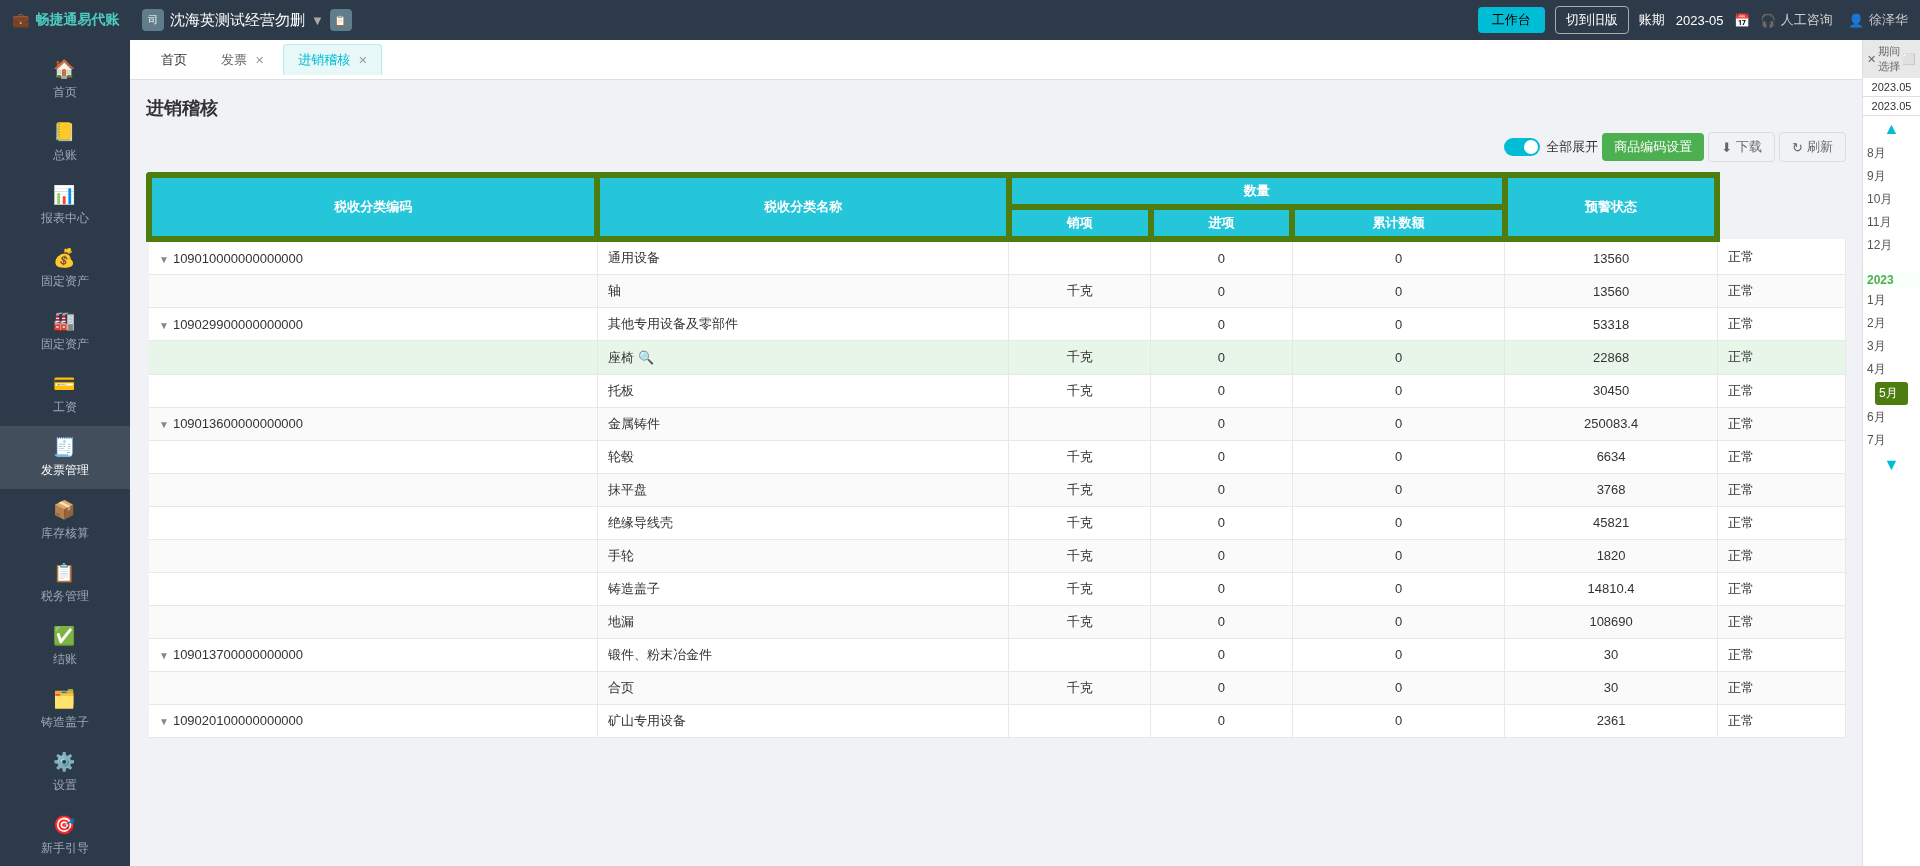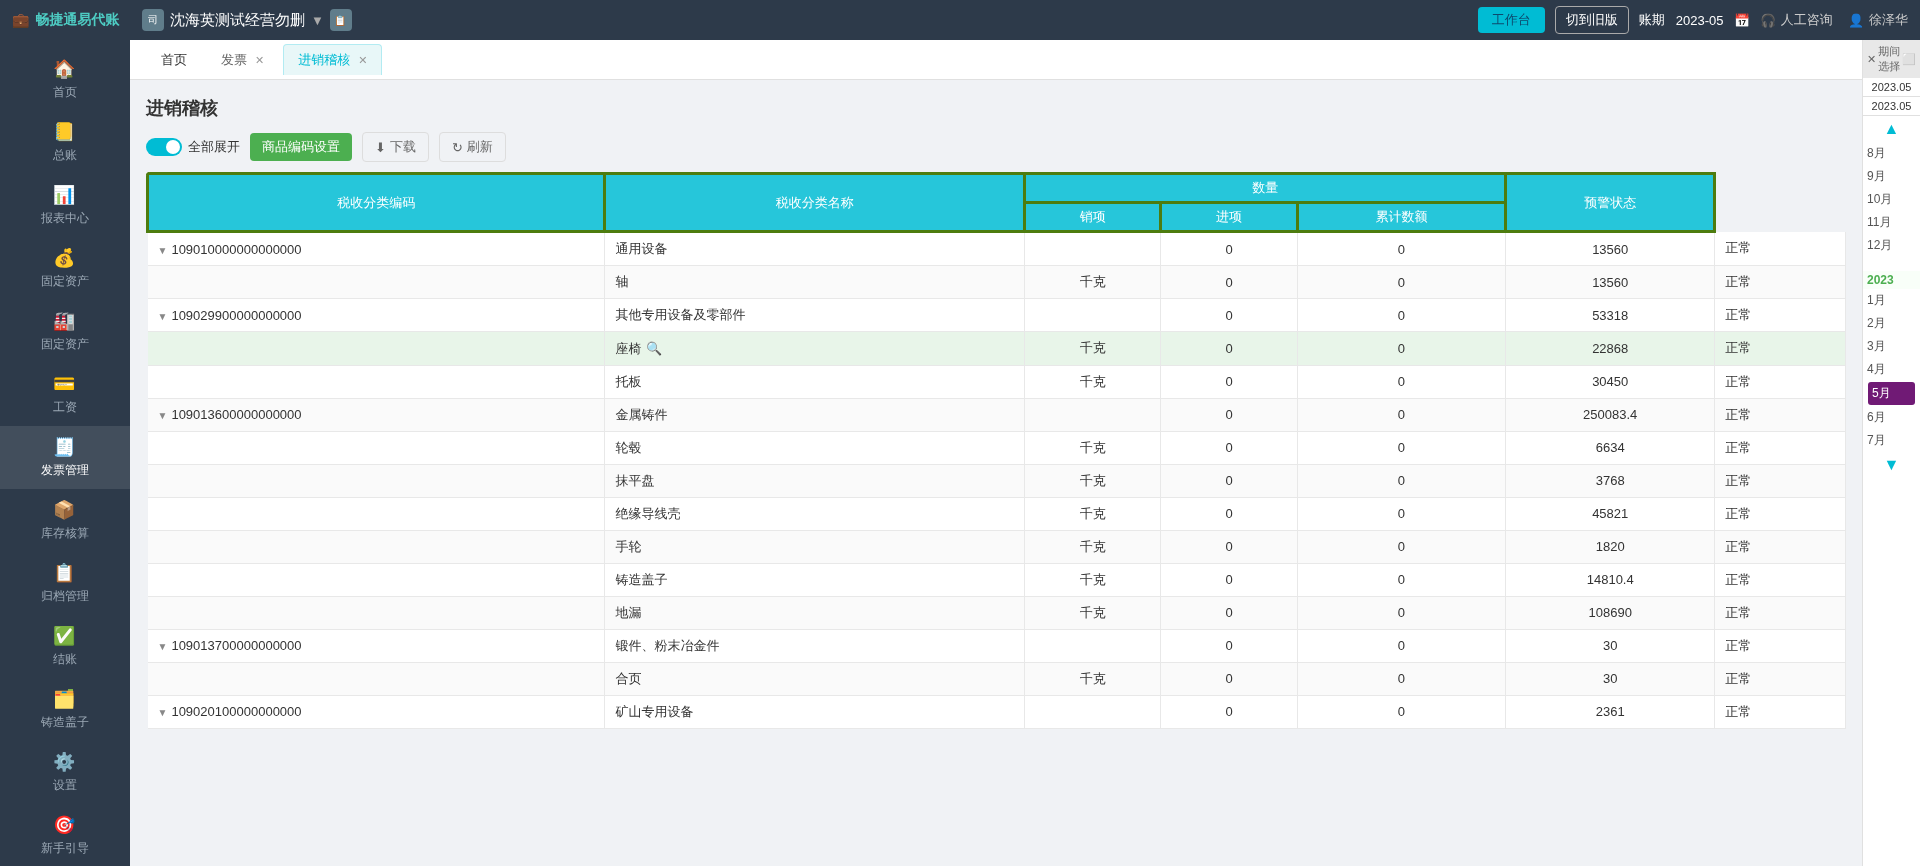--- a/index.html
+++ b/index.html
@@ -15,7 +15,7 @@
     .topbar-company-name { color: #fff; font-size: 15px; }
     .topbar-company-arrow { color: #aaa; cursor: pointer; }
     .topbar-actions { display: flex; align-items: center; gap: 10px; }
-    .btn-workbench { background: #00bcd4; color: #0c4a6e; border: none; border-radius: 4px; padding: 4px 14px; cursor: pointer; font-size: 13px; }
+    .btn-workbench { background: #00bcd4; color: #000000; border: none; border-radius: 4px; padding: 4px 14px; cursor: pointer; font-size: 13px; }
     .btn-switch { background: transparent; color: #fff; border: 1px solid #aaa; border-radius: 4px; padding: 4px 10px; cursor: pointer; font-size: 13px; }
     .topbar-period { color: #fff; font-size: 13px; display: flex; align-items: center; gap: 11px; }
     .topbar-right { display: flex; align-items: center; gap: 16px; margin-left: auto; }

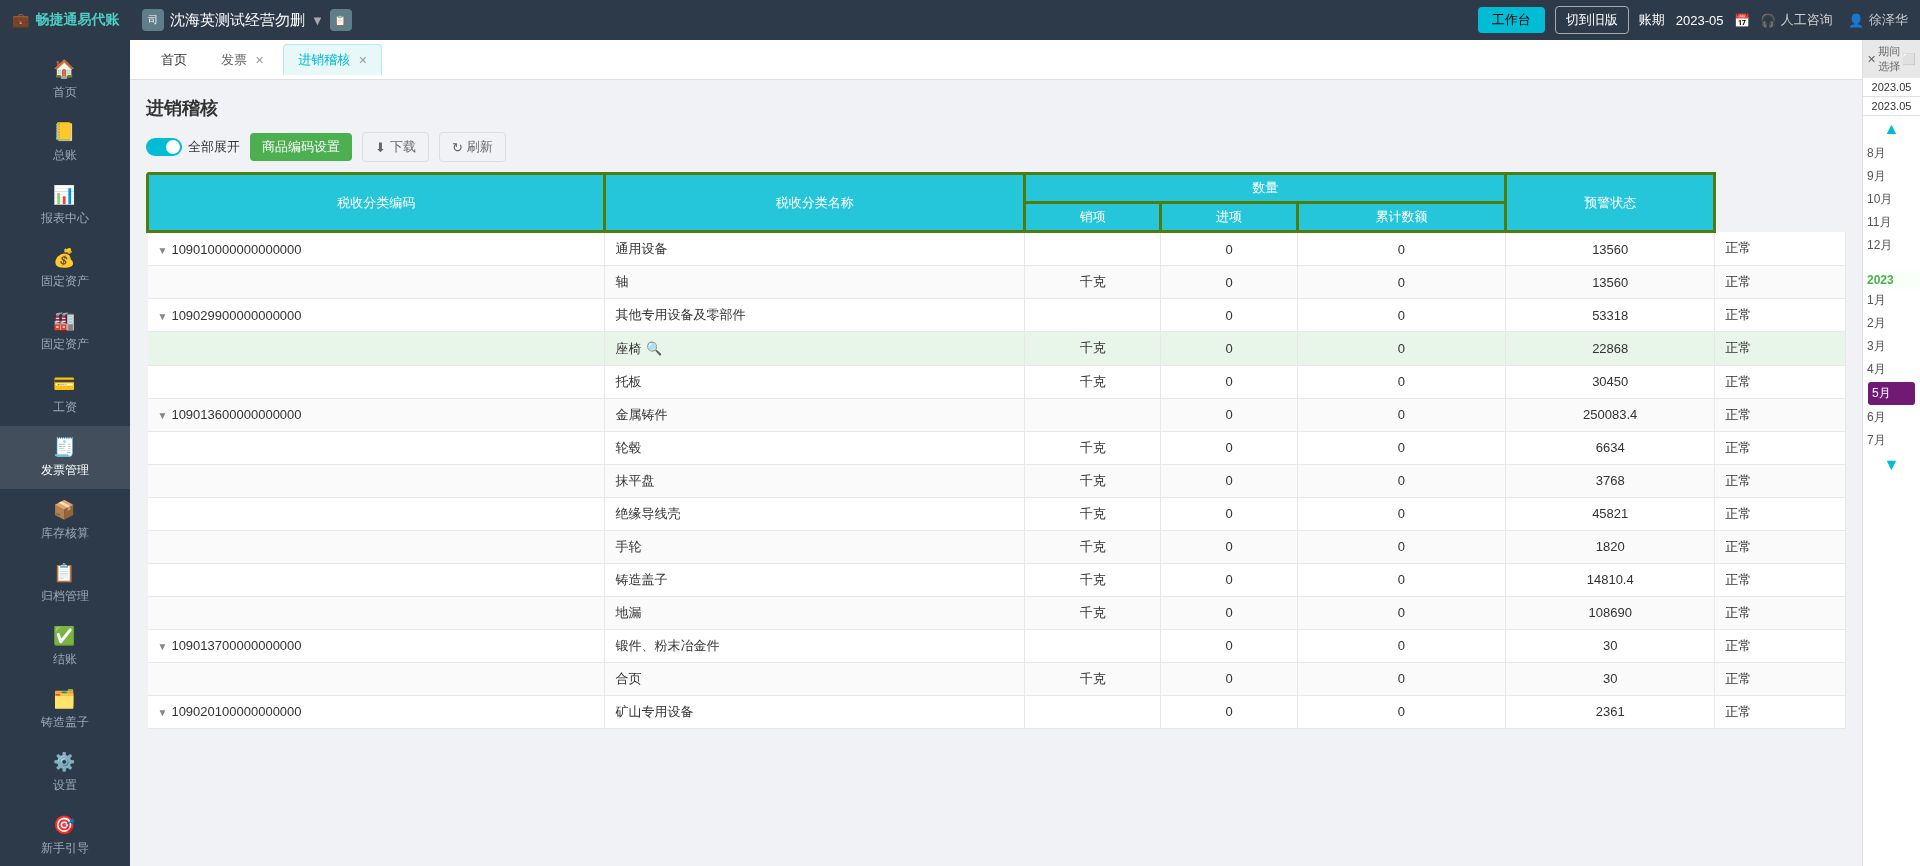--- a/index.html
+++ b/index.html
@@ -46,7 +46,7 @@
     .page-title { font-size: 18px; font-weight: bold; color: #333; margin-bottom: 12px; }
 
     
-    .toolbar { display: flex; align-items: center; justify-content: flex-start; gap: 10px; margin-bottom: 10px; }
+    .toolbar { display: flex; align-items: center; justify-content: flex-end; gap: 4px; margin-bottom: 10px; }
     .toggle-label { display: flex; align-items: center; gap: 6px; font-size: 13px; color: #333; }
     .toggle-switch { position: relative; width: 36px; height: 18px; }
     .toggle-slider { position: absolute; top: 0; left: 0; right: 0; bottom: 0; background: #00bcd4; border-radius: 10px; cursor: pointer; }

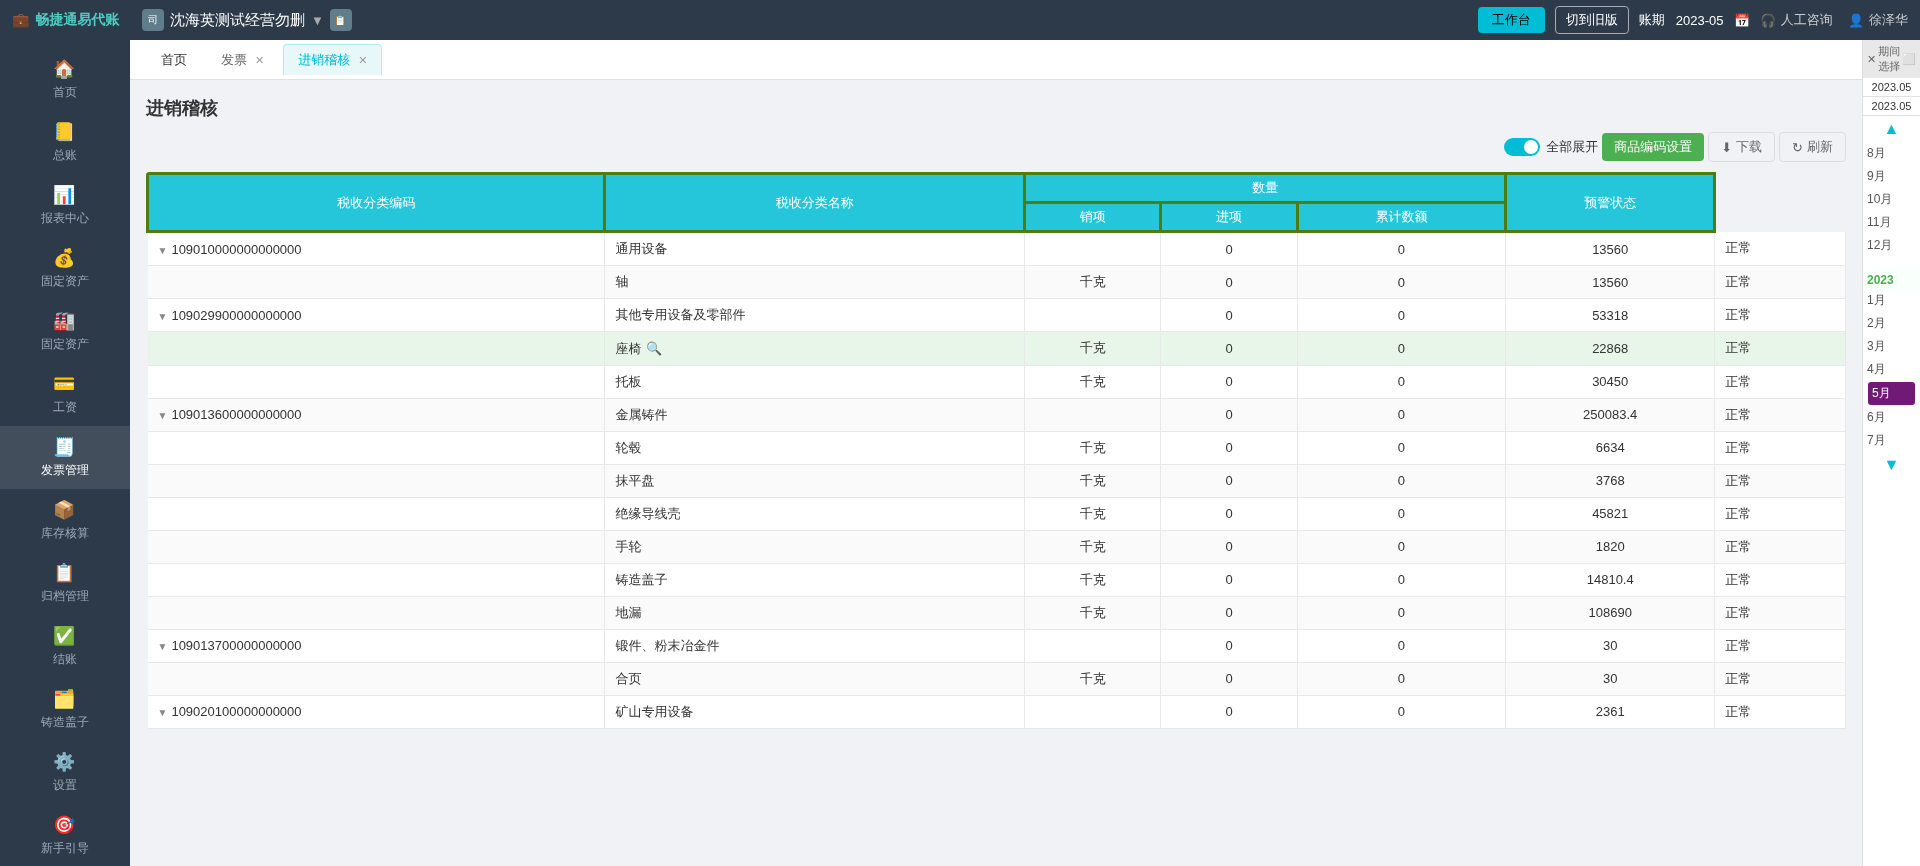--- a/index.html
+++ b/index.html
@@ -59,7 +59,7 @@
     .table-wrapper { flex: 1; overflow: auto; border-radius: 4px; }
     table { width: 100%; border-collapse: collapse; }
     thead tr { background: #26c6da; }
-    thead th { color: #fff; font-weight: normal; padding: 4px 10px; text-align: center; border: 3px solid #4d7c0f; font-size: 13px; }
+    thead th { color: #fff; font-weight: bold; padding: 4px 10px; text-align: center; border: 6px solid #4d7c0f; font-size: 13px; }
     thead .sub-header { background: #26c6da; }
     tbody tr { background: #fff; }
     tbody tr:nth-child(even) { background: #fafafa; }

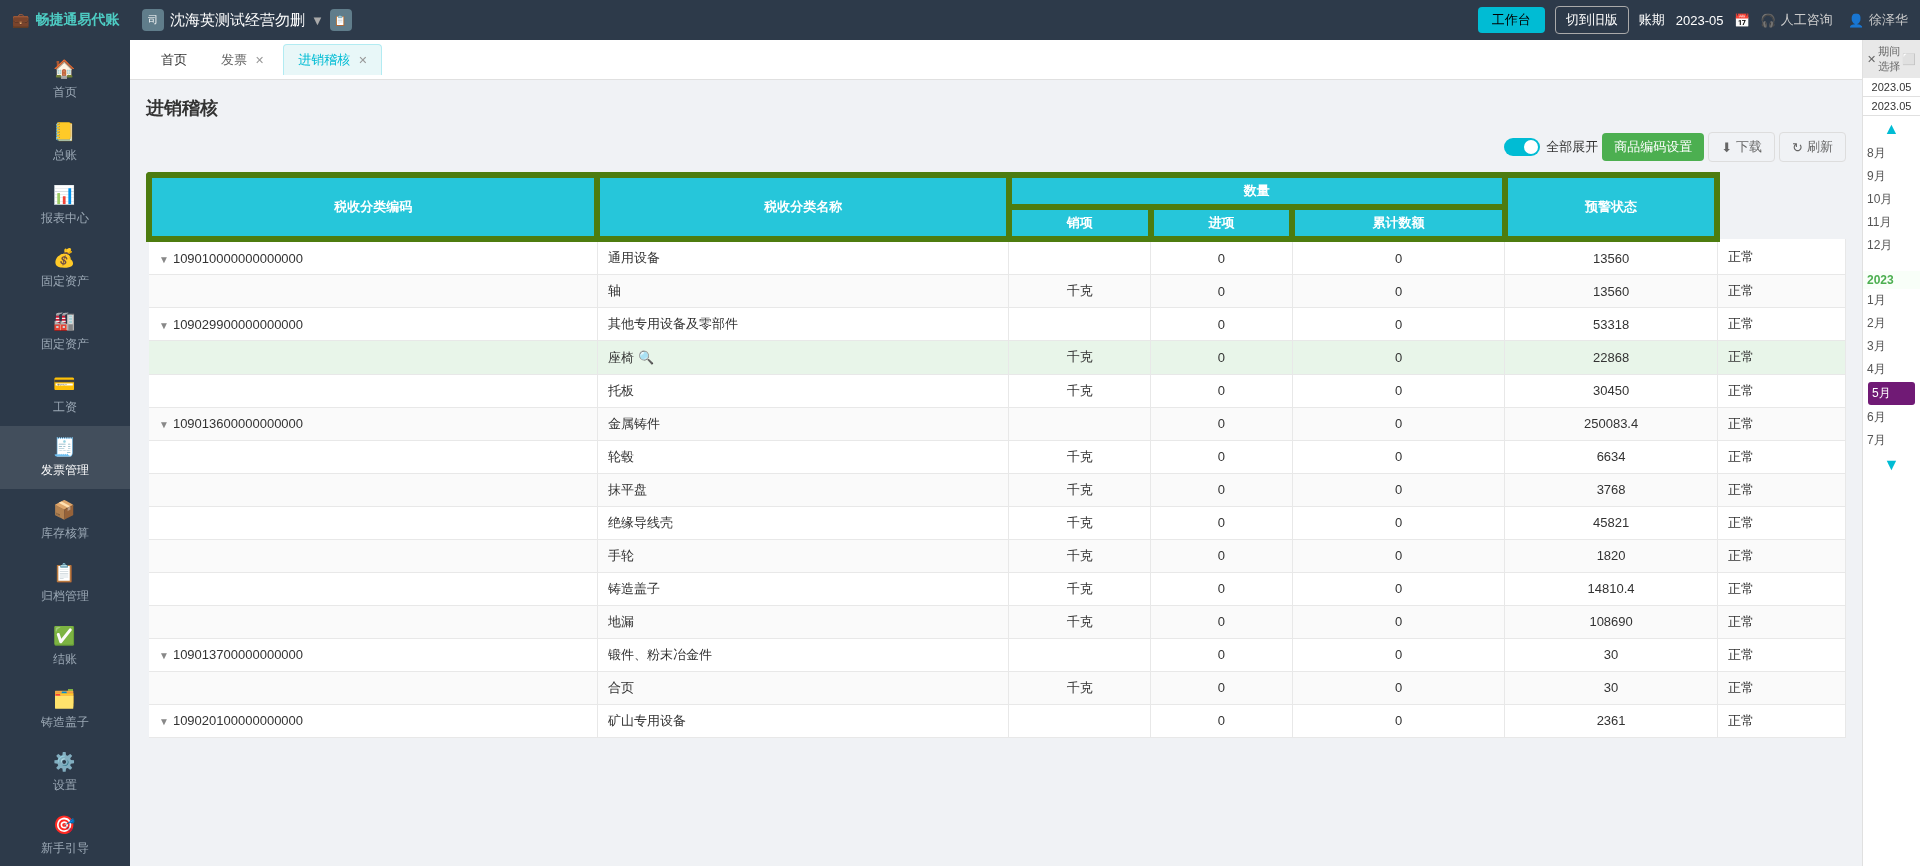--- a/index.html
+++ b/index.html
@@ -75,7 +75,7 @@
     .period-panel { width: 58px; background: #fff; border-left: 1px solid #e0e0e0; display: flex; flex-direction: column; font-size: 12px; overflow: hidden; }
     .period-panel-header { background: #e8e8e8; text-align: center; padding: 6px 2px; font-size: 11px; color: #666; display: flex; align-items: center; justify-content: space-between; padding: 4px 4px; }
     .period-row { display: flex; align-items: center; padding: 3px 4px; cursor: pointer; color: #555; }
-    .period-row.active-month { background: #701a75; color: #fff; border-radius: 3px; margin: 1px 5px; padding: 3px 4px; }
+    .period-row.active-month { background: #4d7c0f; color: #fff; border-radius: 3px; margin: 1px 12px; padding: 3px 4px; }
     .period-row.year-marker { color: #4caf50; font-weight: bold; background: #f9fff9; padding: 2px 4px; margin-top: 14px; }
 
     .company-icon { width: 22px; height: 22px; background: #607d8b; border-radius: 4px; display: flex; align-items: center; justify-content: center; color: #fff; font-size: 10px; cursor: pointer; }

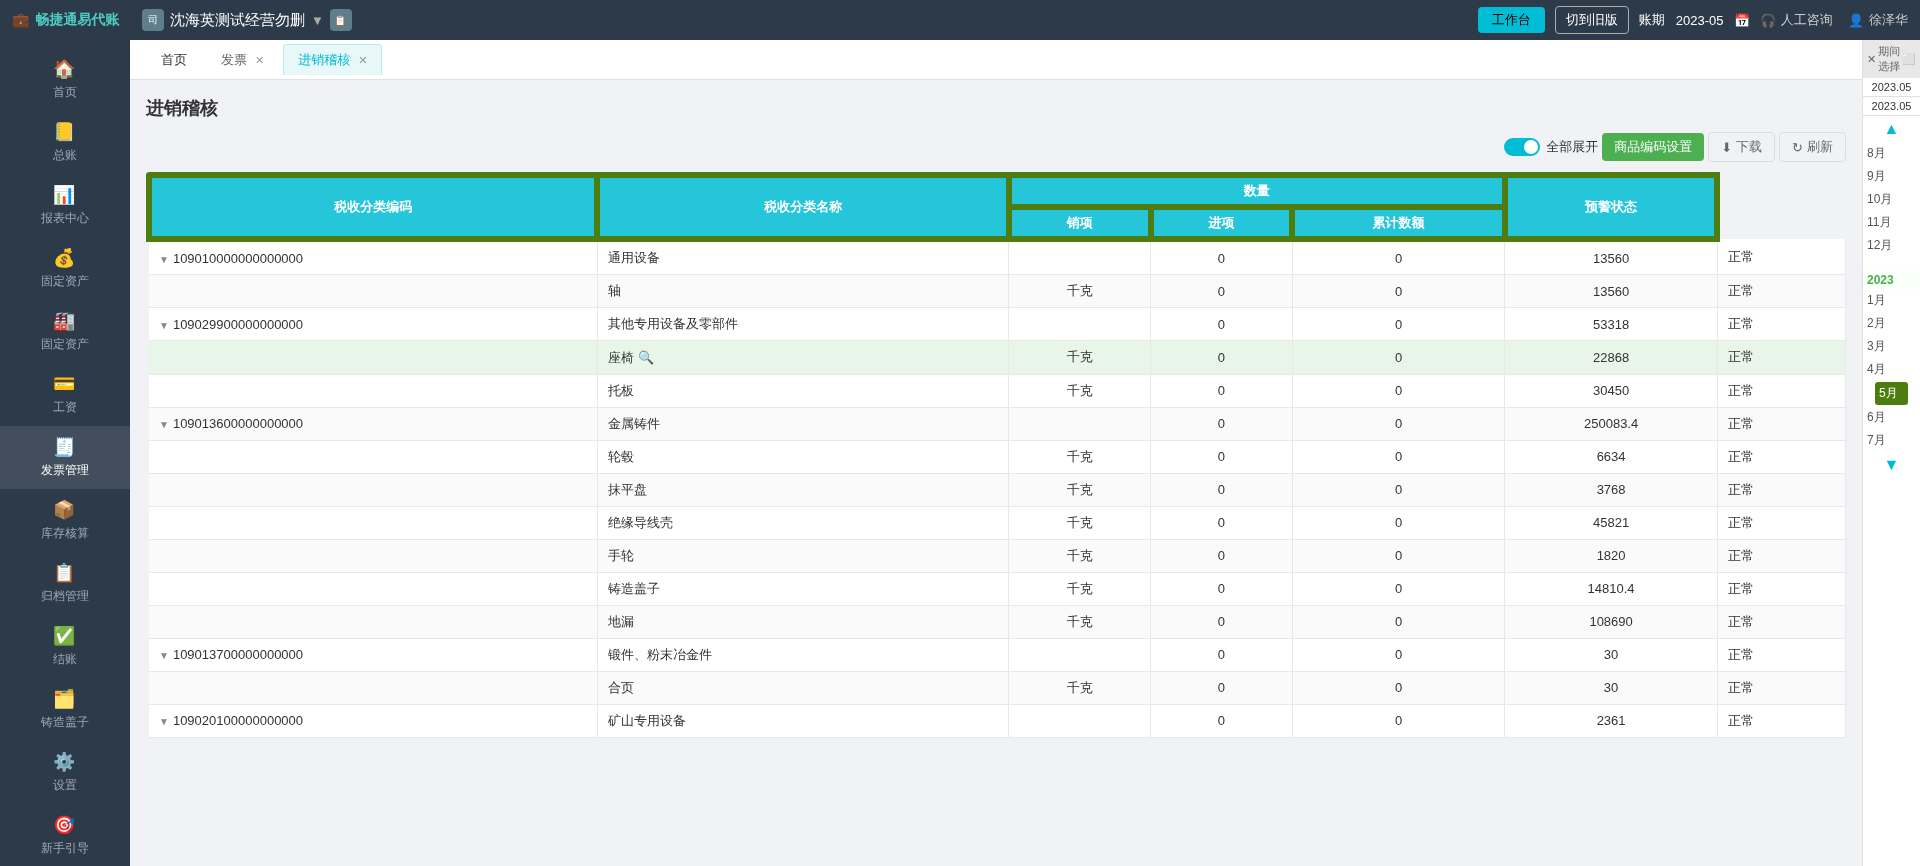--- a/index.html
+++ b/index.html
@@ -154,7 +154,7 @@
     </div>
     <div class="sidebar-item">
       <span class="sidebar-icon">📋</span>
-      <span>归档管理</span>
+      <span>税务管理</span>
     </div>
     <div class="sidebar-item">
       <span class="sidebar-icon">✅</span>

